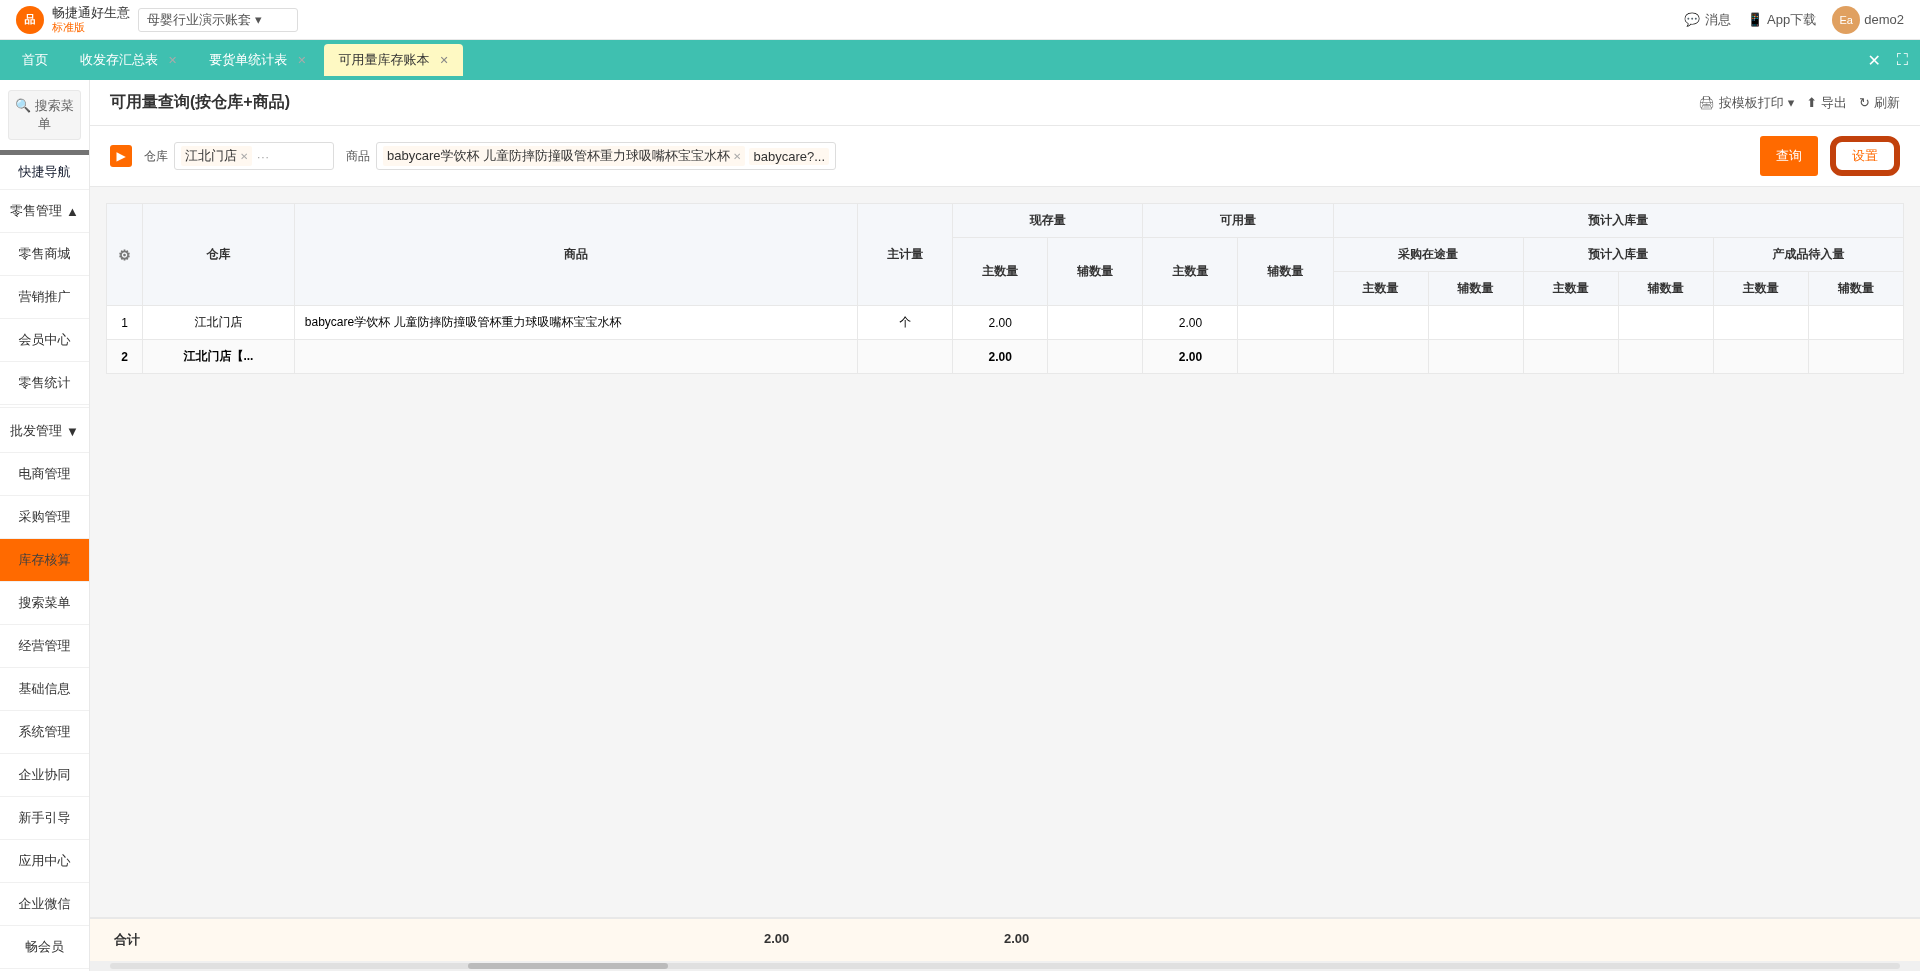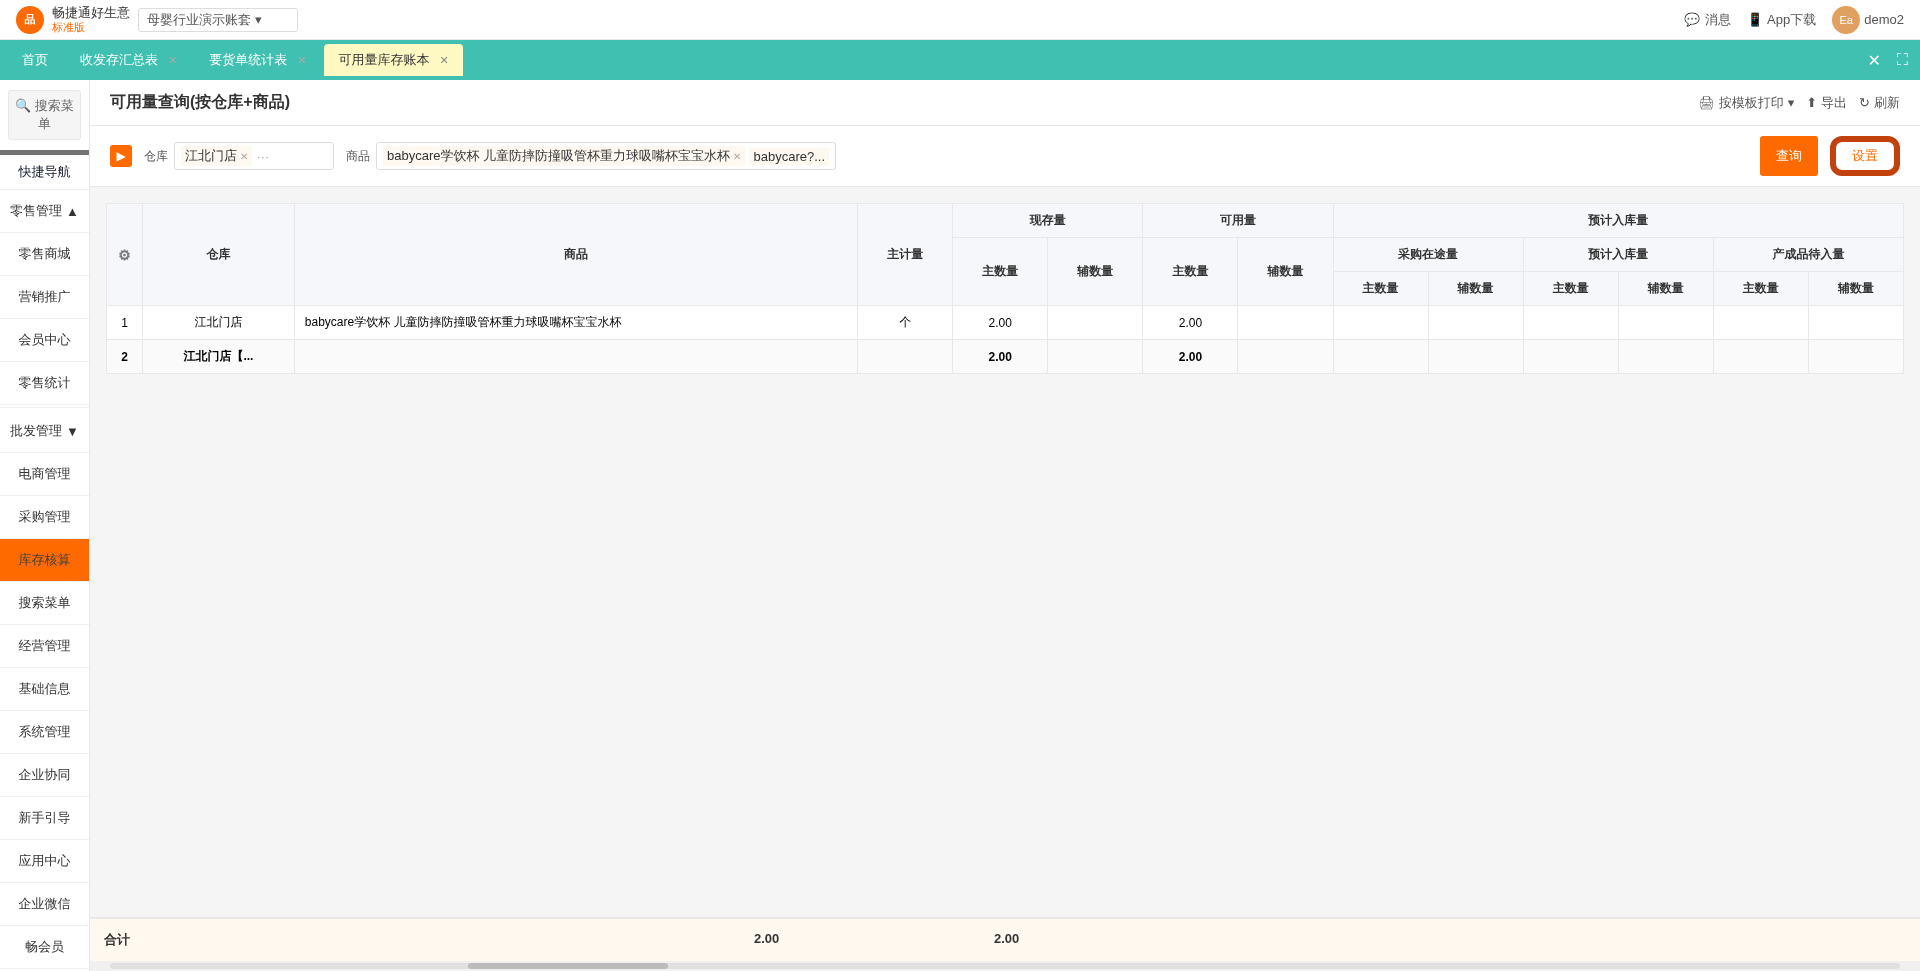--- a/index.html
+++ b/index.html
@@ -139,7 +139,7 @@
     .table-footer {
       background: #fff9f0;
       border-top: 2px solid #e8e8e8;
-      padding: 8px 4px;
+      padding: 8px 14px;
       display: flex;
       align-items: center;
       flex-shrink: 0;

